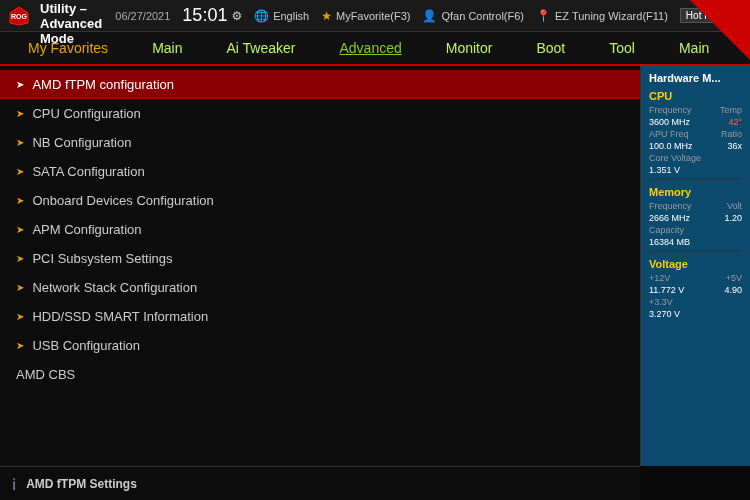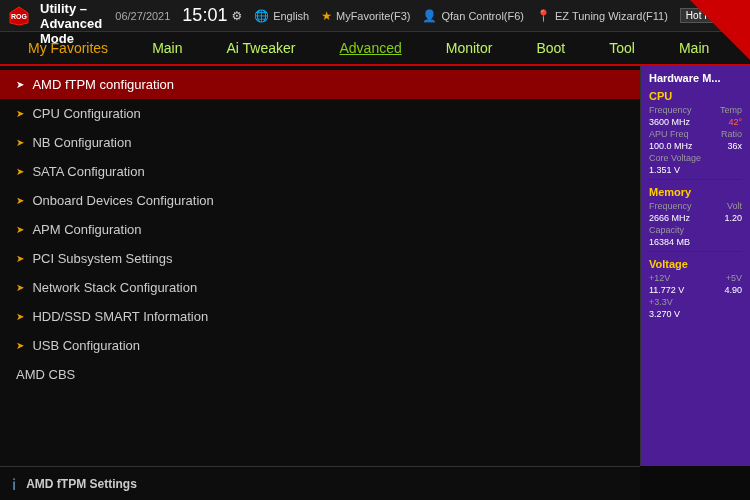--- a/index.html
+++ b/index.html
@@ -145,7 +145,7 @@
     
     .right-panel {
       width: 110px;
-      background: #4c1d95;
+      background: #0c4a6e;
       border-left: 1px solid #333;
       padding: 6px 8px;
       font-size: 10px;

